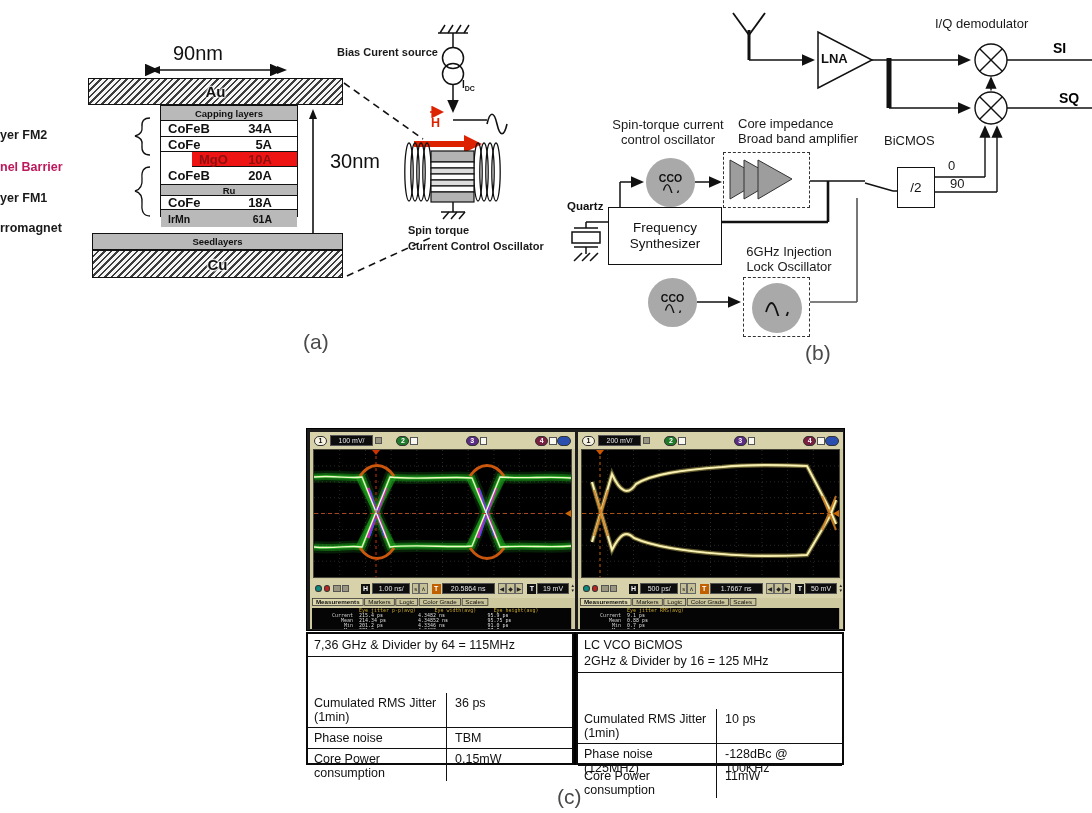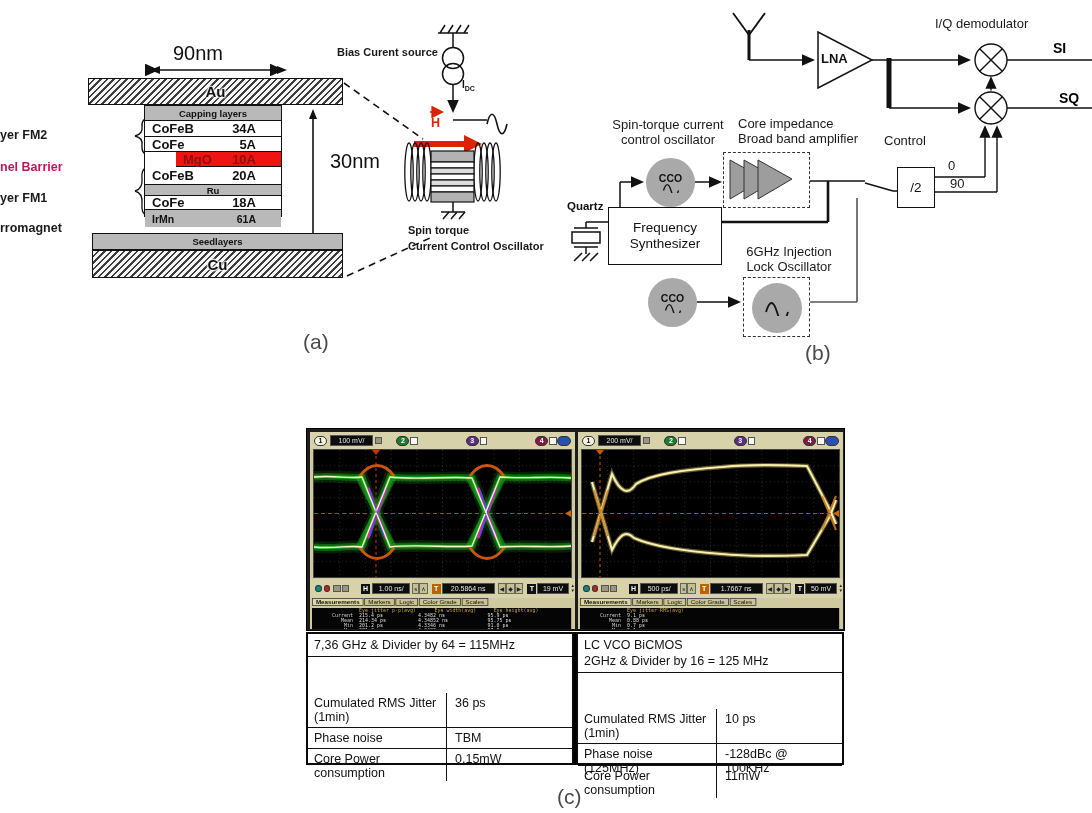--- a/index.html
+++ b/index.html
@@ -242,7 +242,7 @@
   <span>Au</span>
 </div>
 
-<div class="abs stack" style="left:144px;top:105px;width:138px;height:112px;">
+<div class="abs stack" style="left:160px;top:105px;width:138px;height:112px;">
   <div class="srow gray" style="height:15px;">
       <span>Capping layers</span>
     </div>

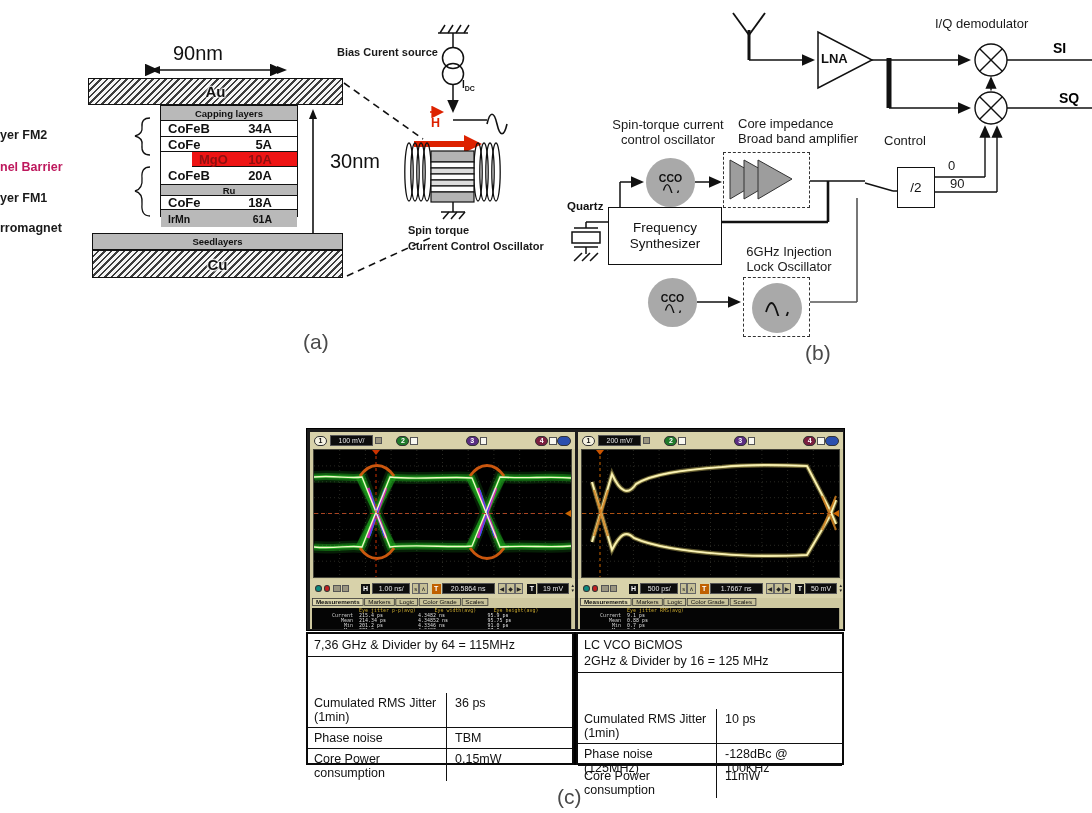--- a/index.html
+++ b/index.html
@@ -302,7 +302,7 @@
 <div class="abs io-label" style="left:1053px;top:40px;">SI</div>
 <div class="abs io-label" style="left:1059px;top:90px;">SQ</div>
 <div class="abs" style="left:821px;top:51px;font-size:13px;font-weight:bold;">LNA</div>
-<div class="abs blk-label" style="left:884px;top:133px;">Control</div>
+<div class="abs blk-label" style="left:884px;top:133px;">BiCMOS</div>
 <div class="abs box" style="left:897px;top:167px;width:38px;height:41px;">
     <span>/2</span>
   </div>

